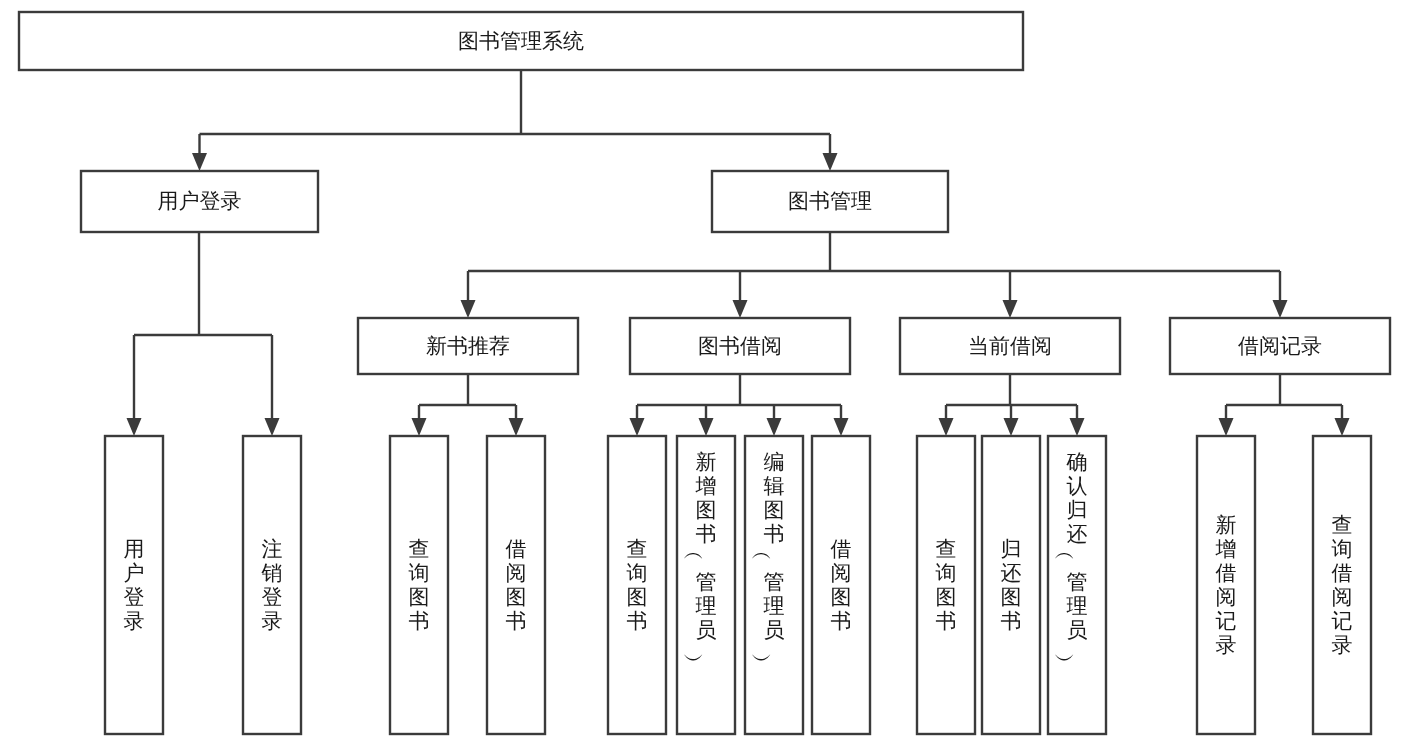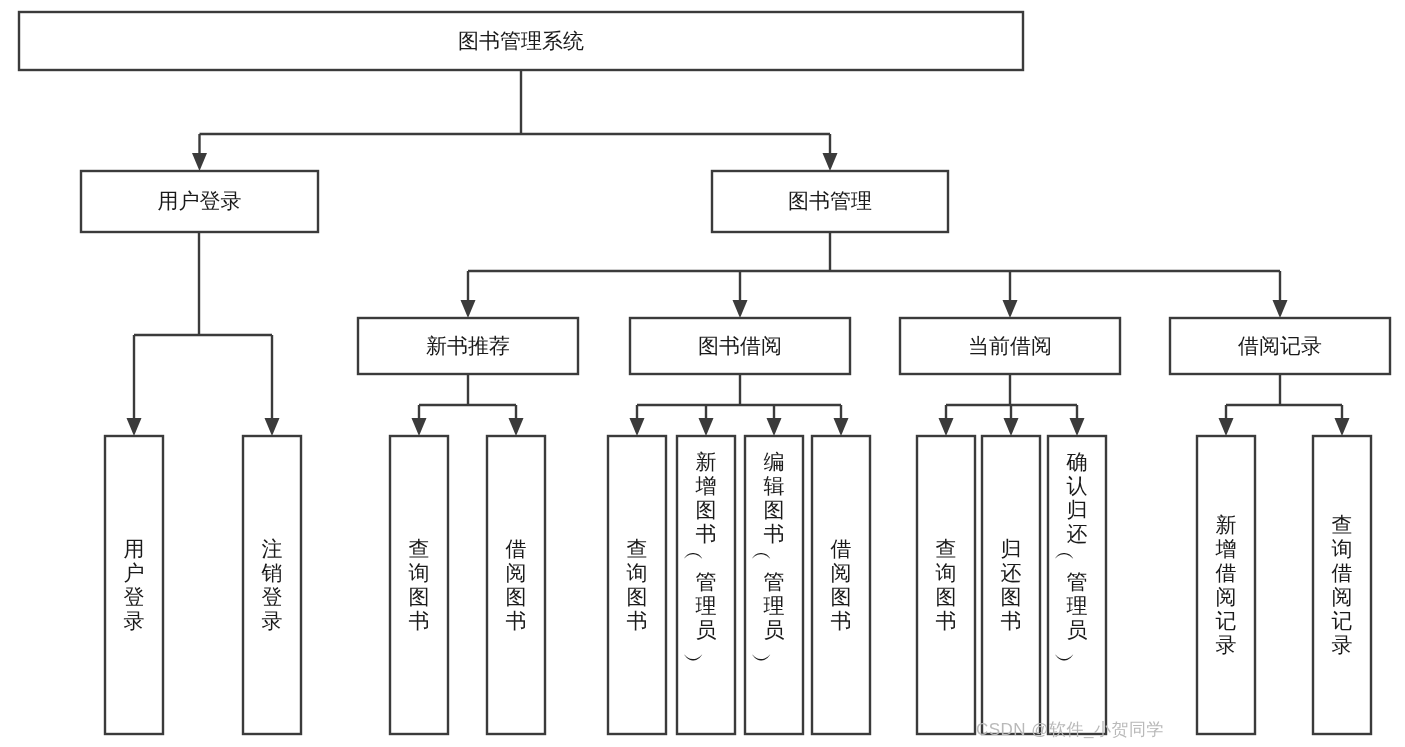--- a/index.html
+++ b/index.html
@@ -209,7 +209,6 @@
         </g>
       </g>
   </svg>
-  <div class="watermark">CSDN @软件_小贺同学</div>
 </div>
 
 </body></html>

